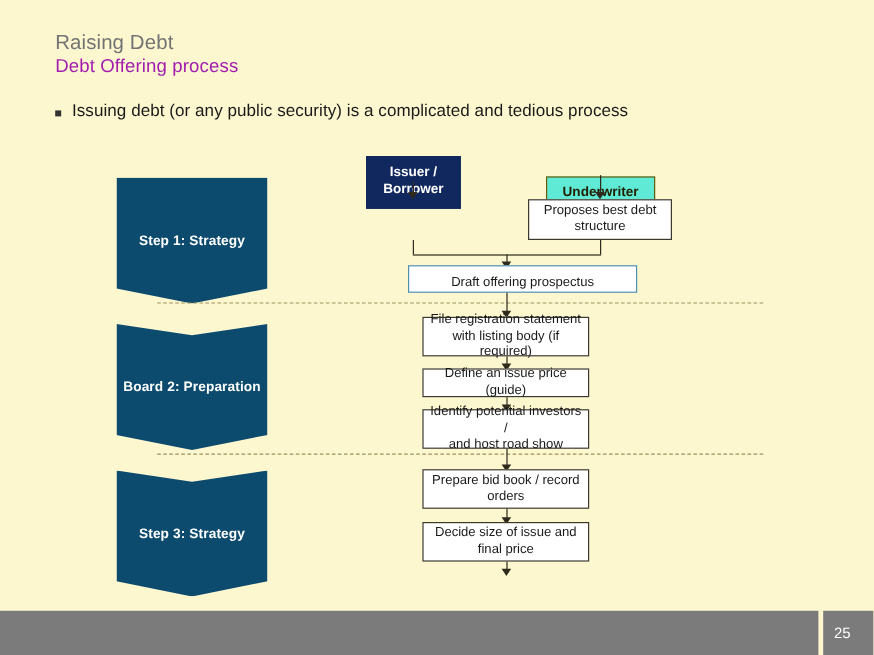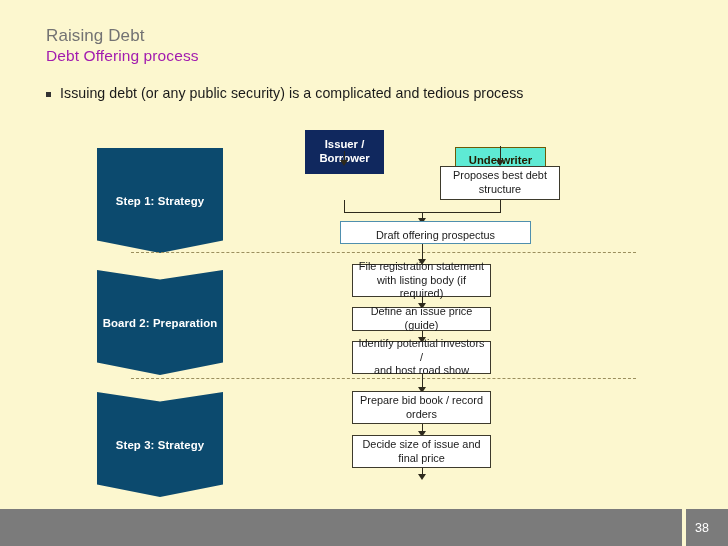--- a/index.html
+++ b/index.html
@@ -311,7 +311,7 @@
   </div>
 
   <div class="footer-bar"></div>
-  <div class="footer-page">38</div>
+  <div class="footer-page">25</div>
 
 </div>
 

